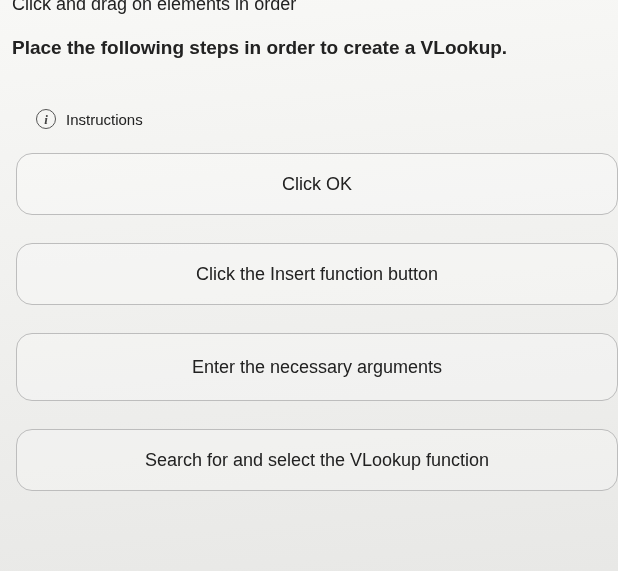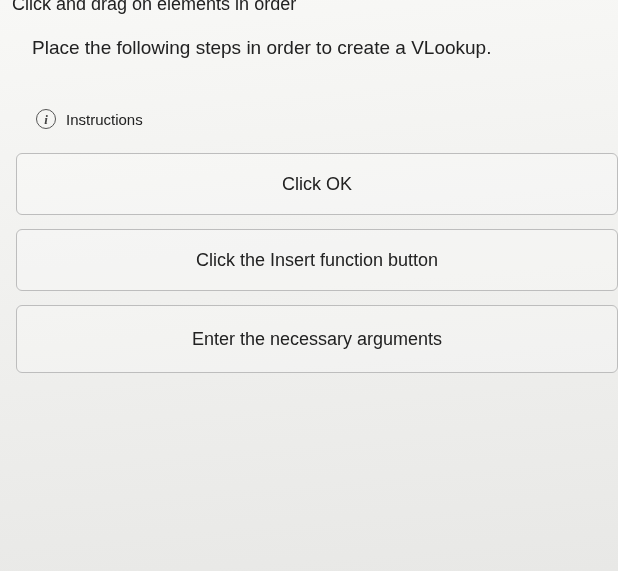--- a/index.html
+++ b/index.html
@@ -26,9 +26,8 @@
     .prompt-text {
       padding: 18px 12px 0 12px;
       font-size: 19px;
-      font-weight: 400;
+      font-weight: 700;
       color: #222;
-      margin-left: 20px;
     }
     .instructions-row {
       display: flex;

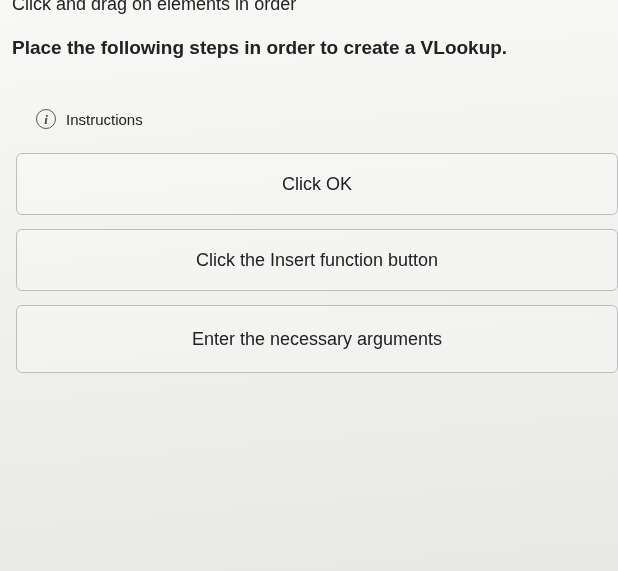--- a/index.html
+++ b/index.html
@@ -59,9 +59,9 @@
     }
     .drag-item {
       border: 1px solid #bdbdbd;
-      border-radius: 6px;
+      border-radius: 16px;
       background: rgba(255,255,255,0.25);
-      margin-bottom: 14px;
+      margin-bottom: 28px;
       height: 62px;
       display: flex;
       align-items: center;

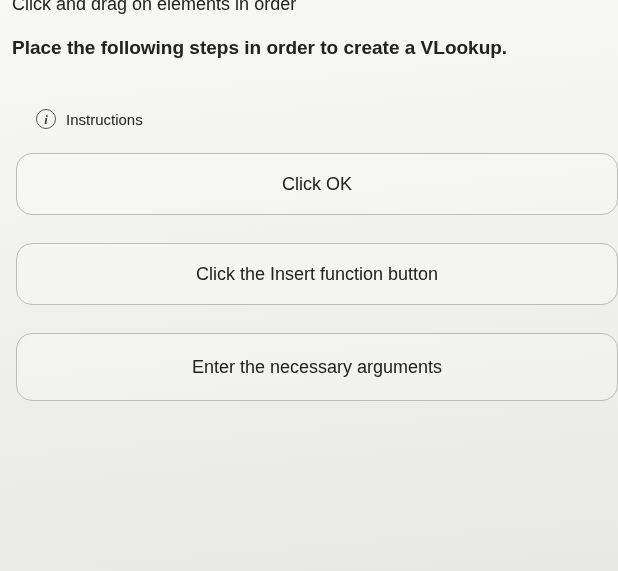--- a/index.html
+++ b/index.html
@@ -107,6 +107,9 @@
   <div class="drag-item">
     <span>Enter the necessary arguments</span>
   </div>
+  <div class="drag-item">
+    <span>Search for and select the VLookup function</span>
+  </div>
 </div>
 
 </body></html>

